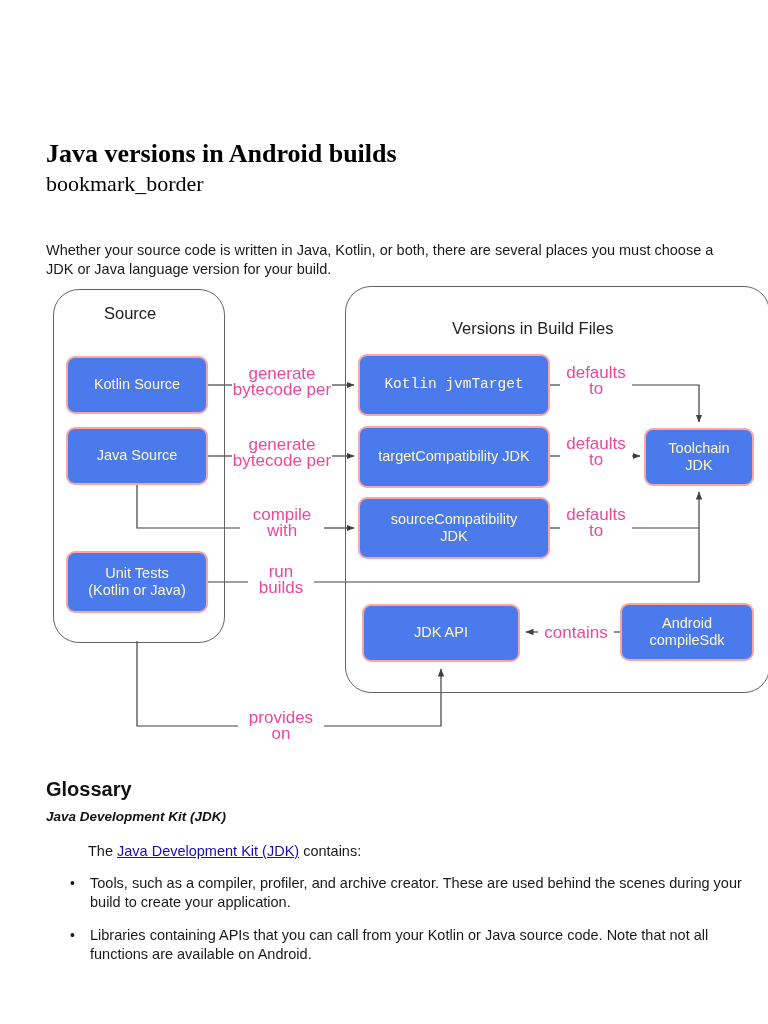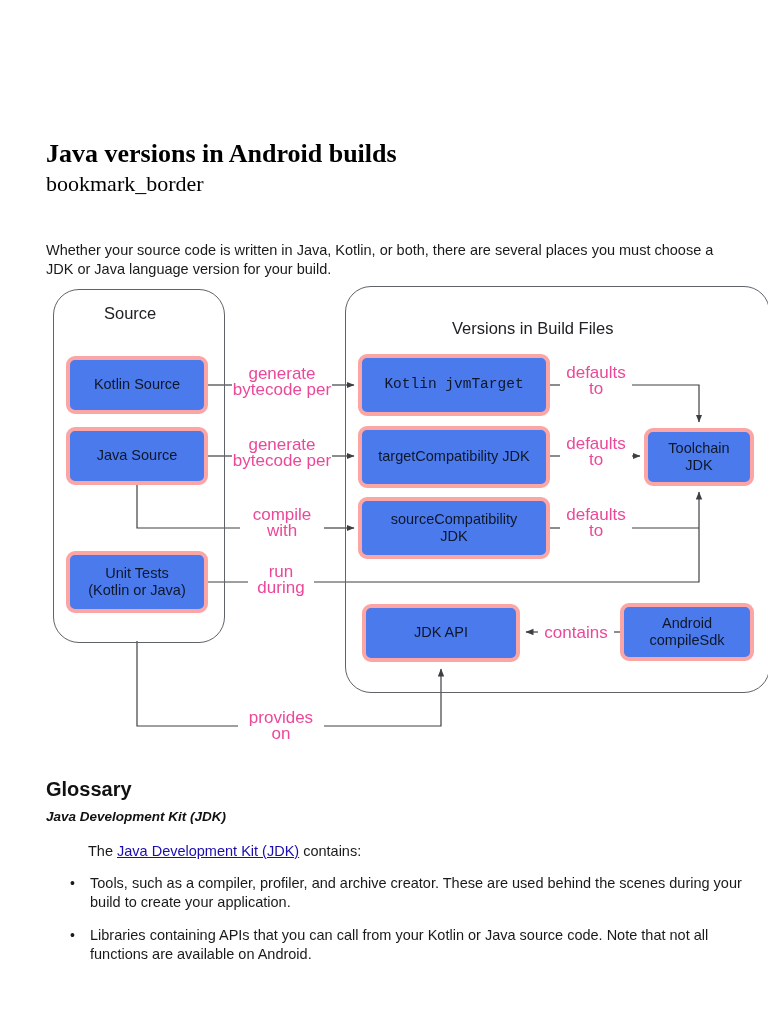--- a/index.html
+++ b/index.html
@@ -144,9 +144,9 @@
   .node {
     position: absolute;
     background: #4a7aec;
-    border: 4px solid #fca5a5;
+    border: 2px solid #fca5a5;
     border-radius: 9px;
-    color: #0f172a;
+    color: #fef9c3;
     font-size: 14.5px;
     line-height: 17.5px;
     display: flex;

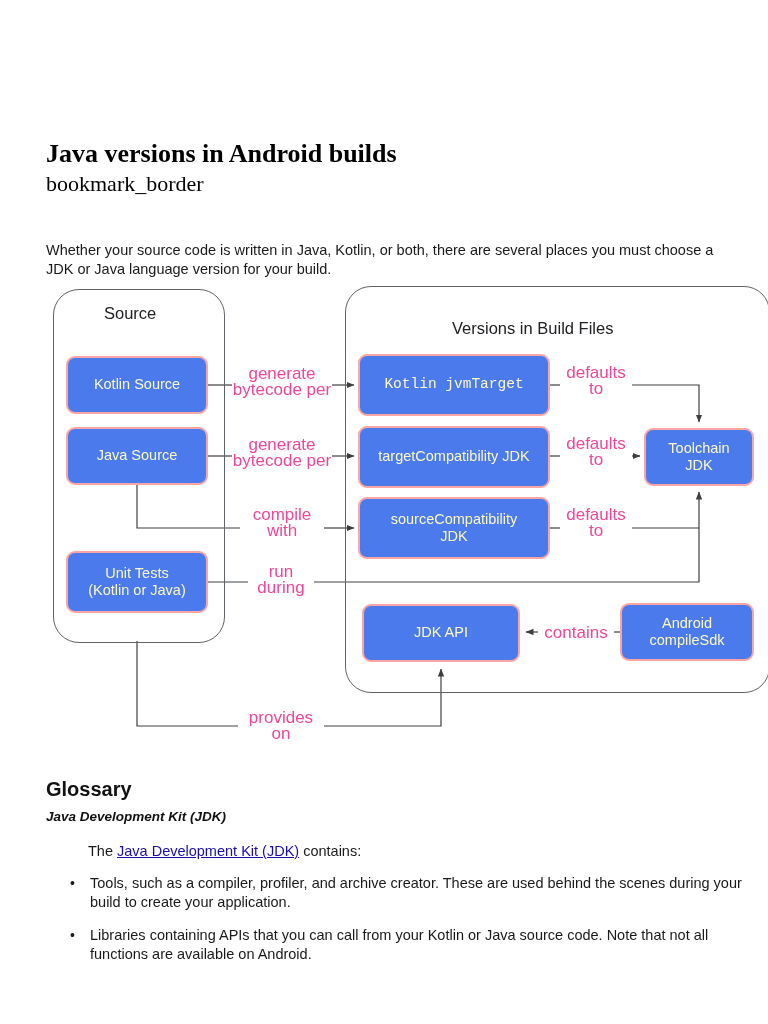--- a/index.html
+++ b/index.html
@@ -266,7 +266,7 @@
     <div class="edge-label" id="lbl-compile">compile
 with</div>
     <div class="edge-label" id="lbl-run">run
-during</div>
+builds</div>
     <div class="edge-label" id="lbl-depends">provides
 on</div>
     <div class="edge-label" id="lbl-def-1">defaults

